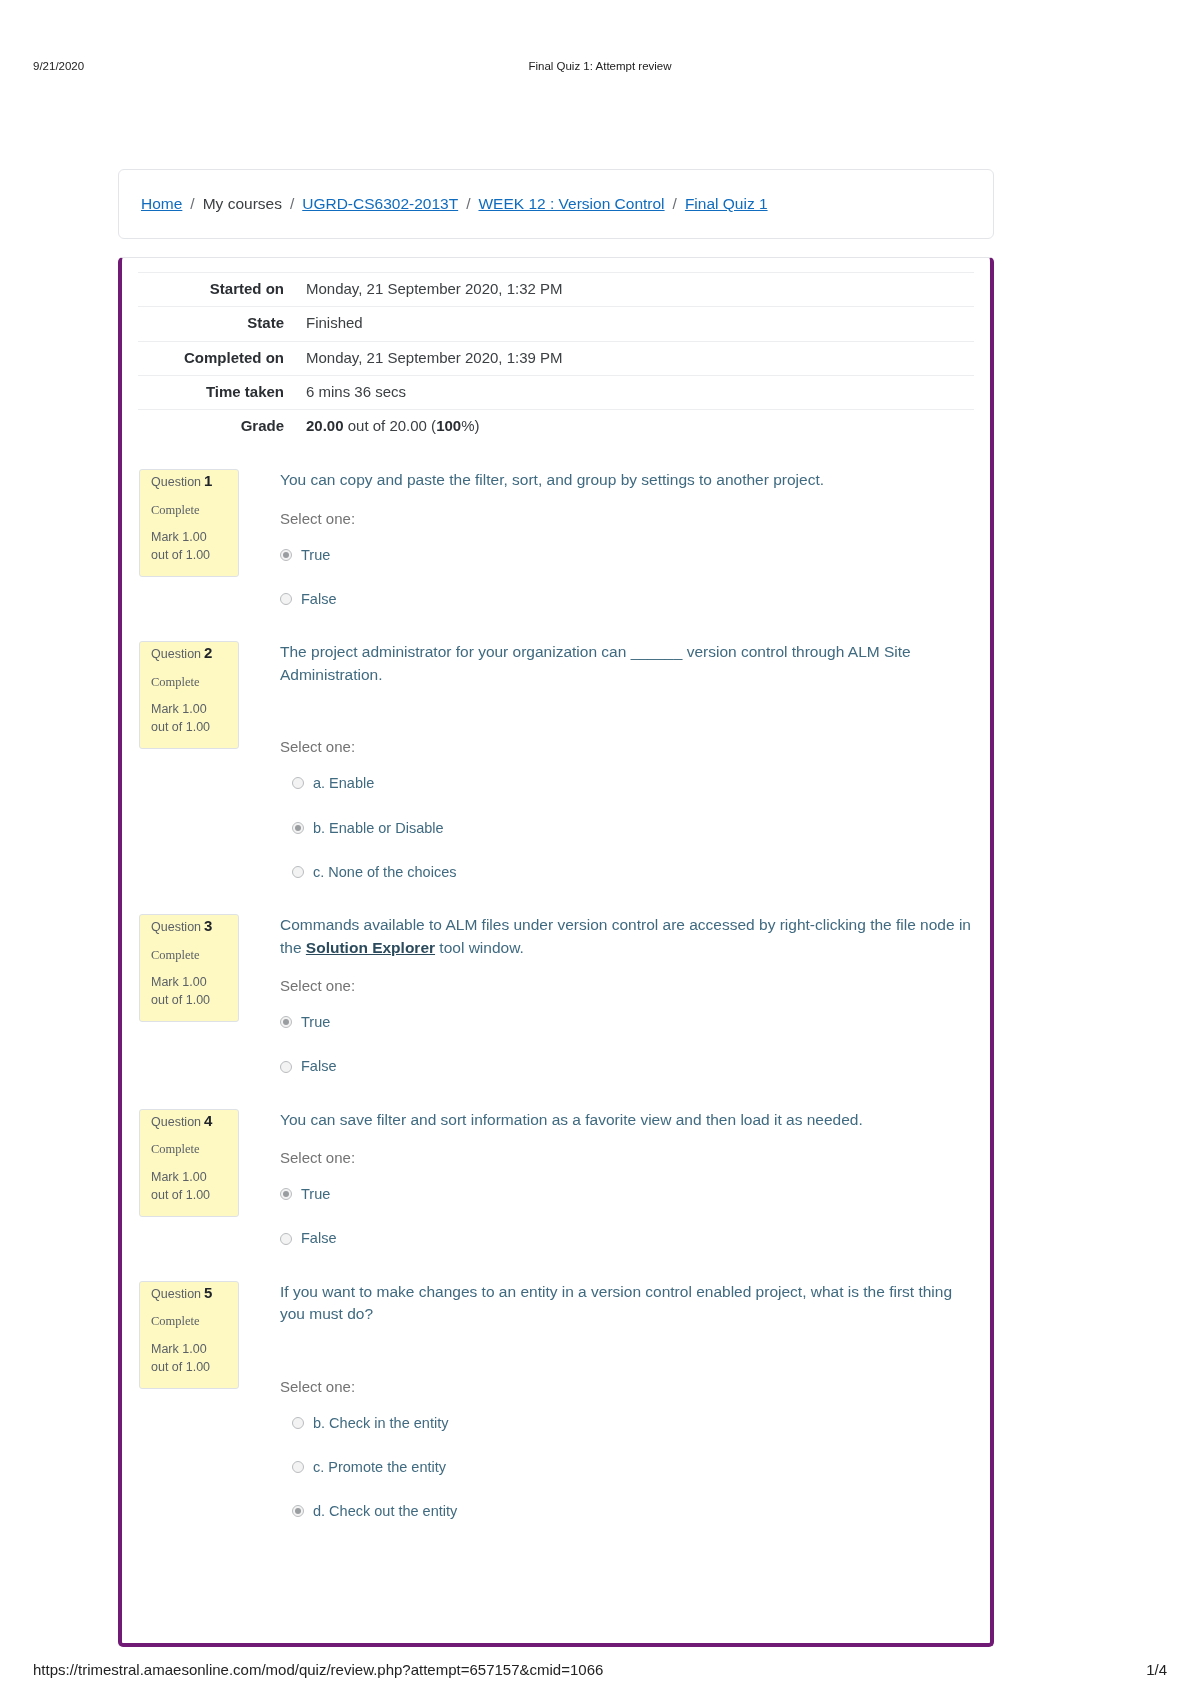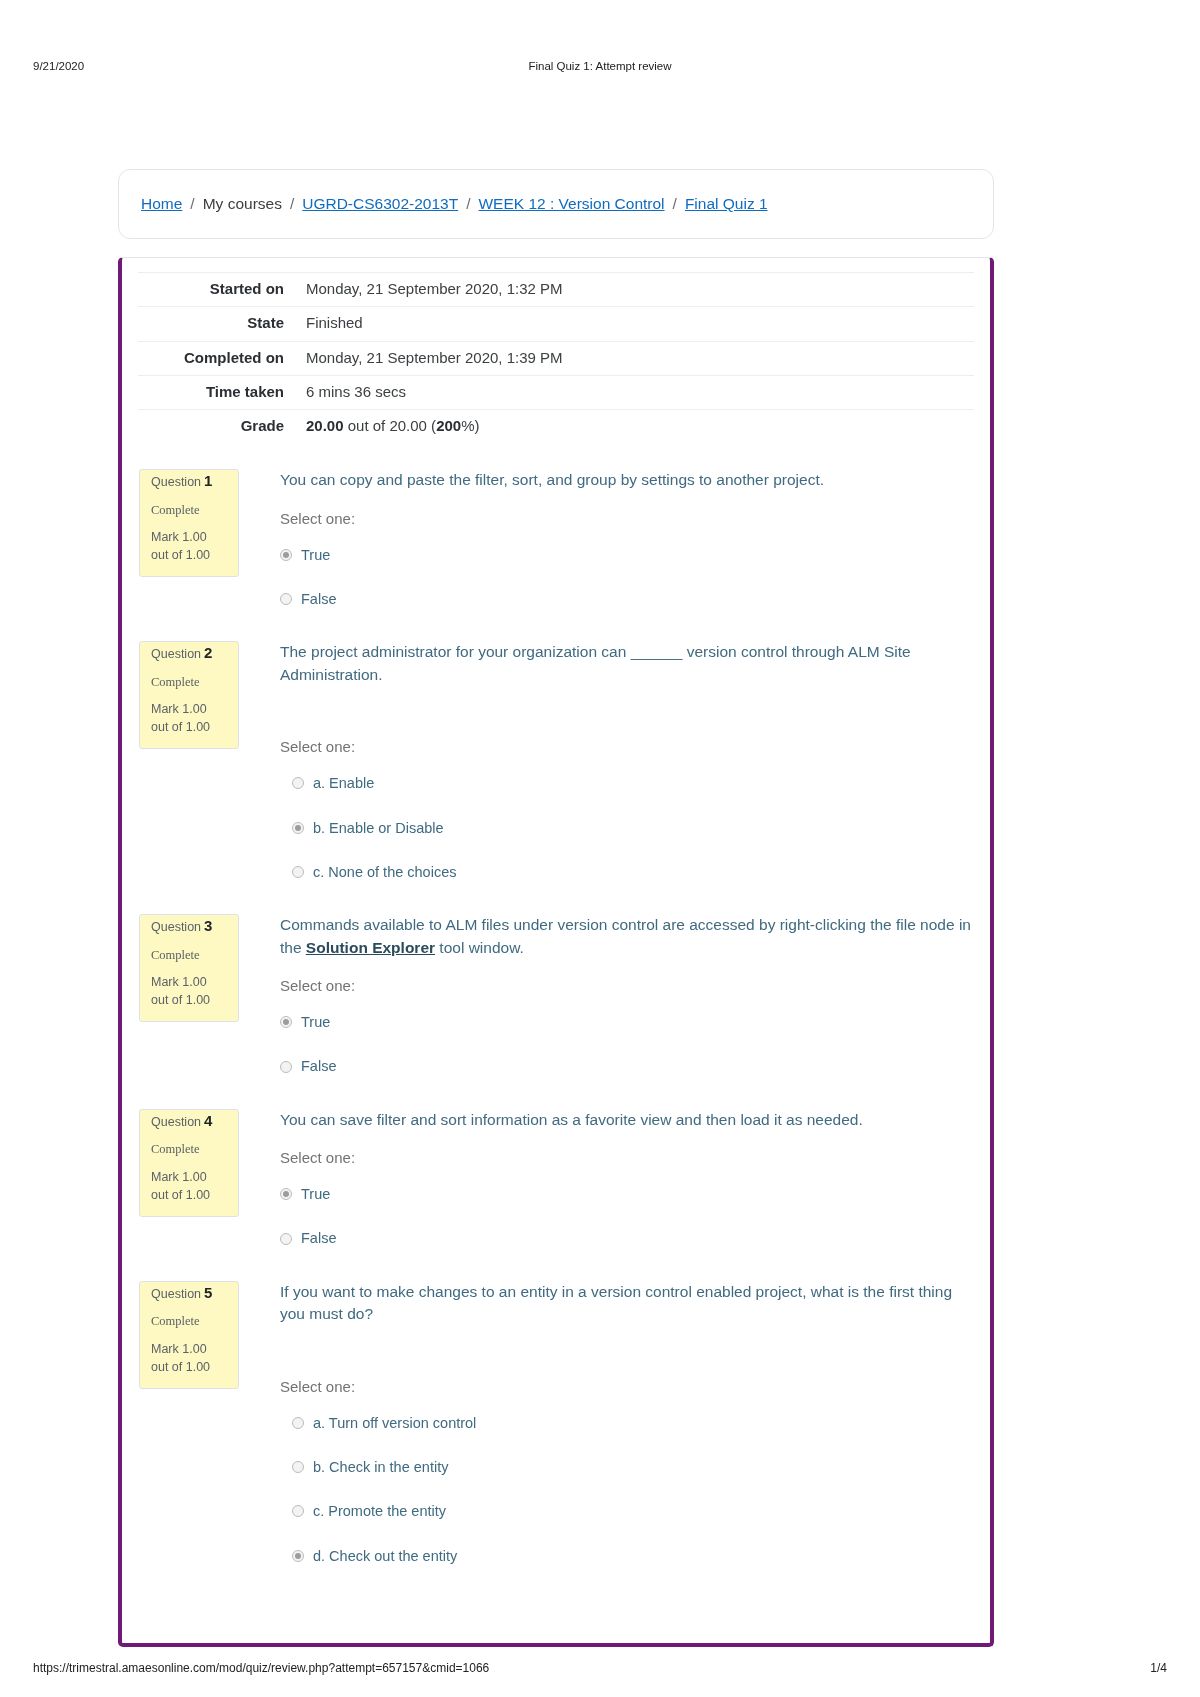--- a/index.html
+++ b/index.html
@@ -57,7 +57,7 @@
   
   .breadcrumb-card {
     border: 1px solid #e3e5e8;
-    border-radius: 12px;
+    border-radius: 6px;
     background: #fff;
     height: 70px;
     padding: 0 22px;

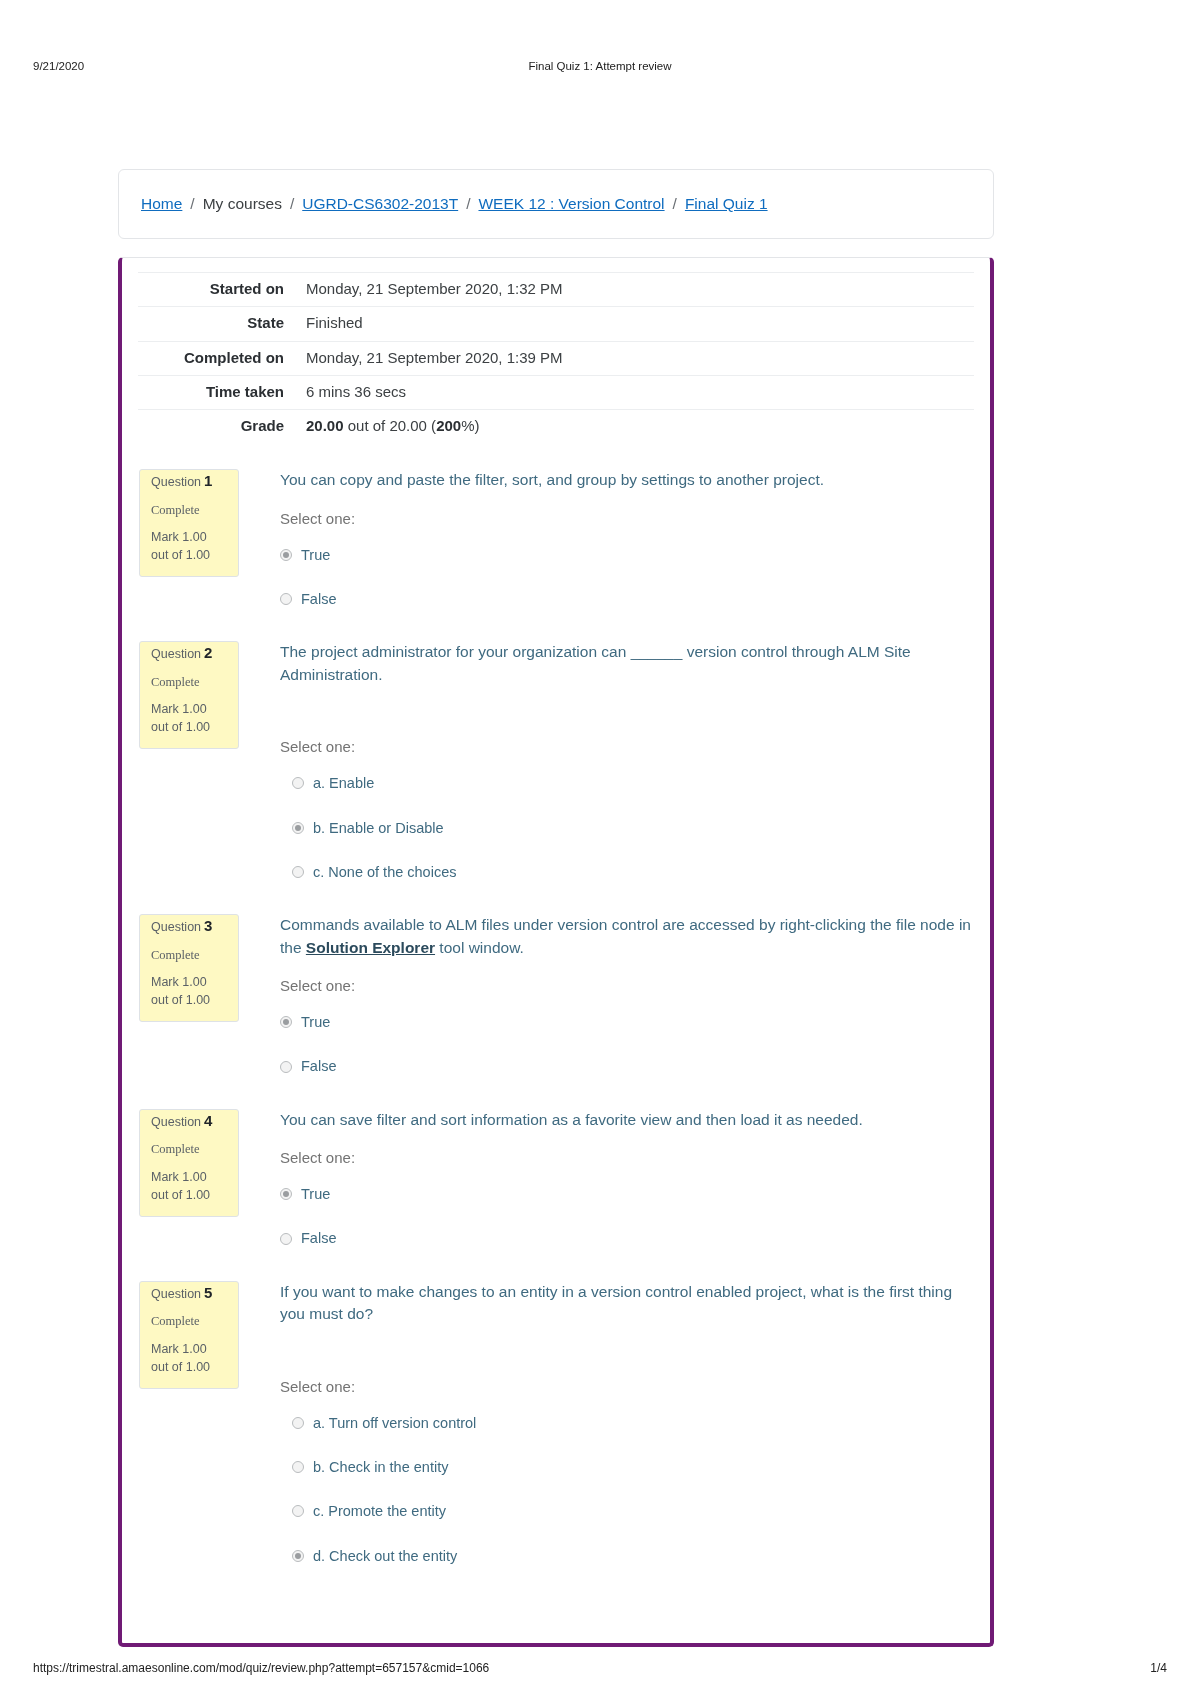--- a/index.html
+++ b/index.html
@@ -251,7 +251,7 @@
           </tr>
           <tr>
             <td class="cell-label">Grade</td>
-            <td class="cell-value"><b>20.00</b><span> out of 20.00 (</span><b>200</b><span>%)</span></td>
+            <td class="cell-value"><b>20.00</b><span> out of 20.00 (</span><b>100</b><span>%)</span></td>
           </tr>
         </tbody>
     </table>

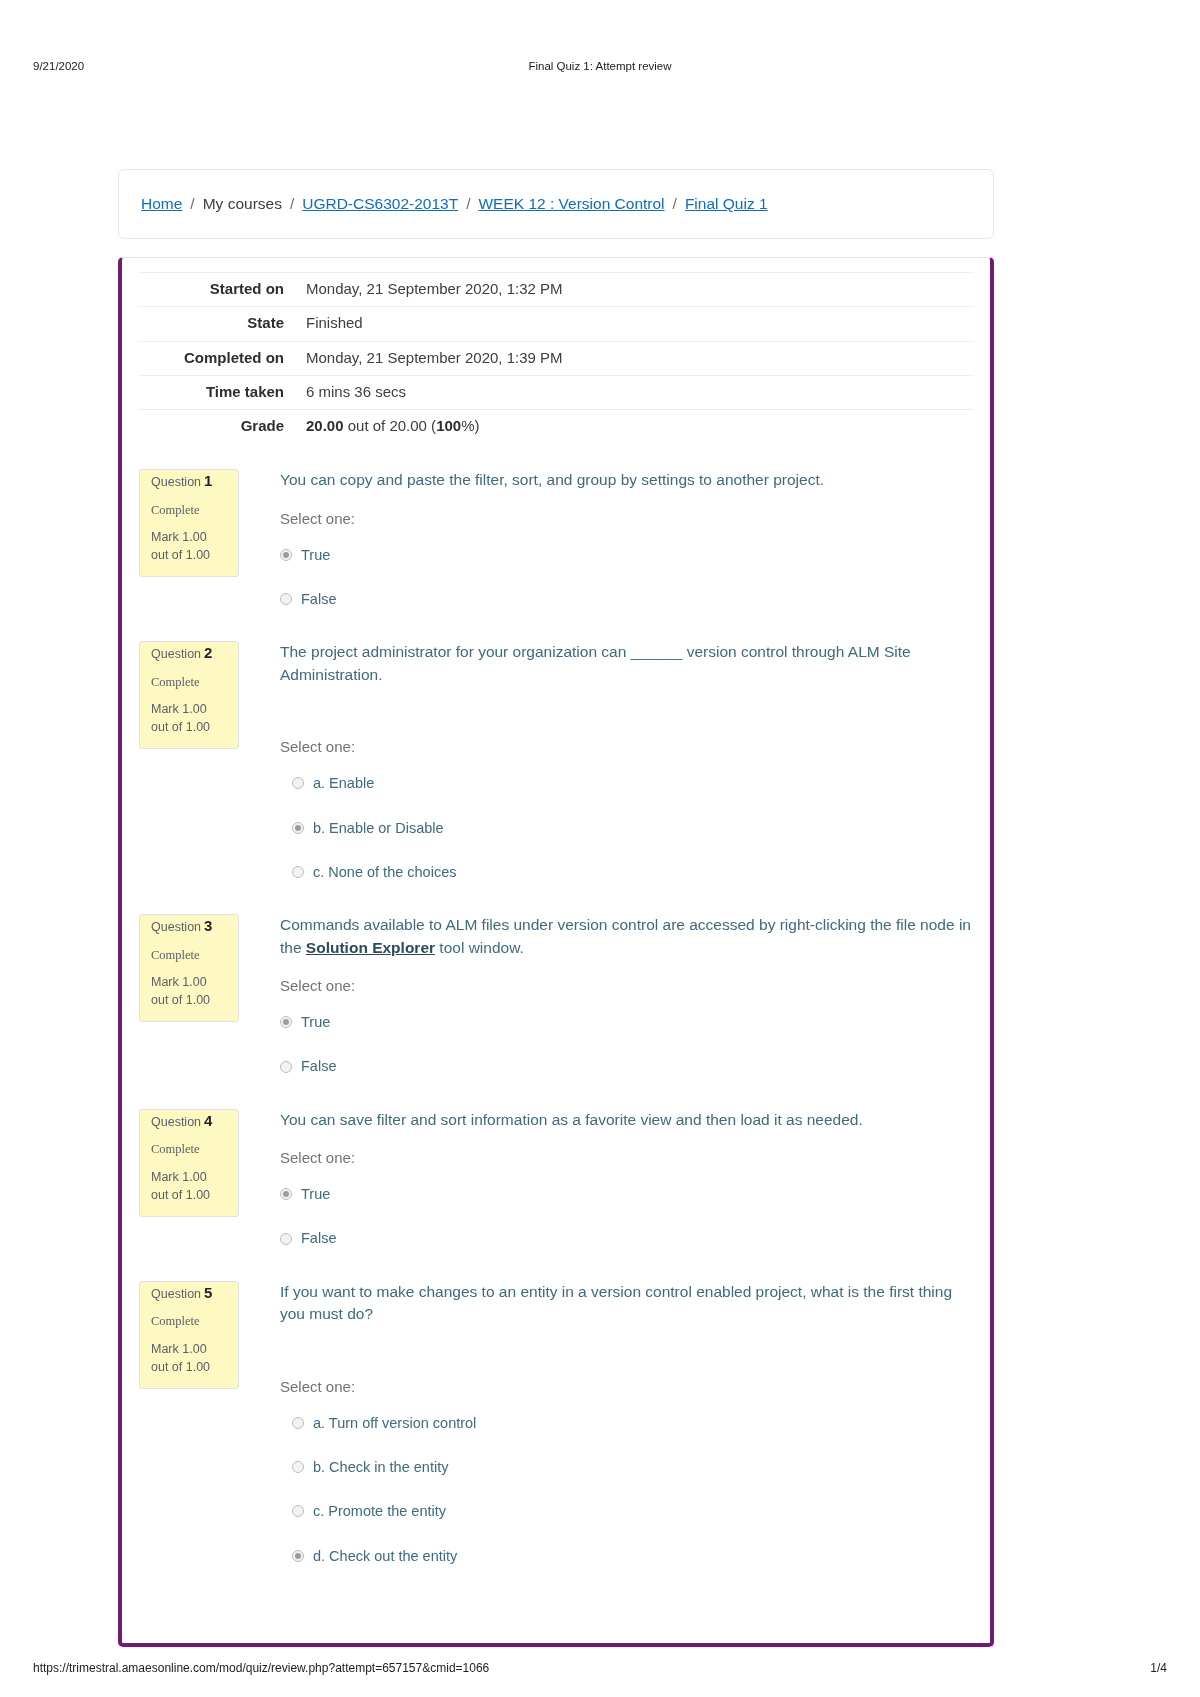--- a/index.html
+++ b/index.html
@@ -359,10 +359,6 @@
             <ul class="answers indent-opts">
               <li class="answer">
                 <span class="radio"></span>
-                <span class="a-label">a. Turn off version control</span>
-              </li>
-              <li class="answer">
-                <span class="radio"></span>
                 <span class="a-label">b. Check in the entity</span>
               </li>
               <li class="answer">

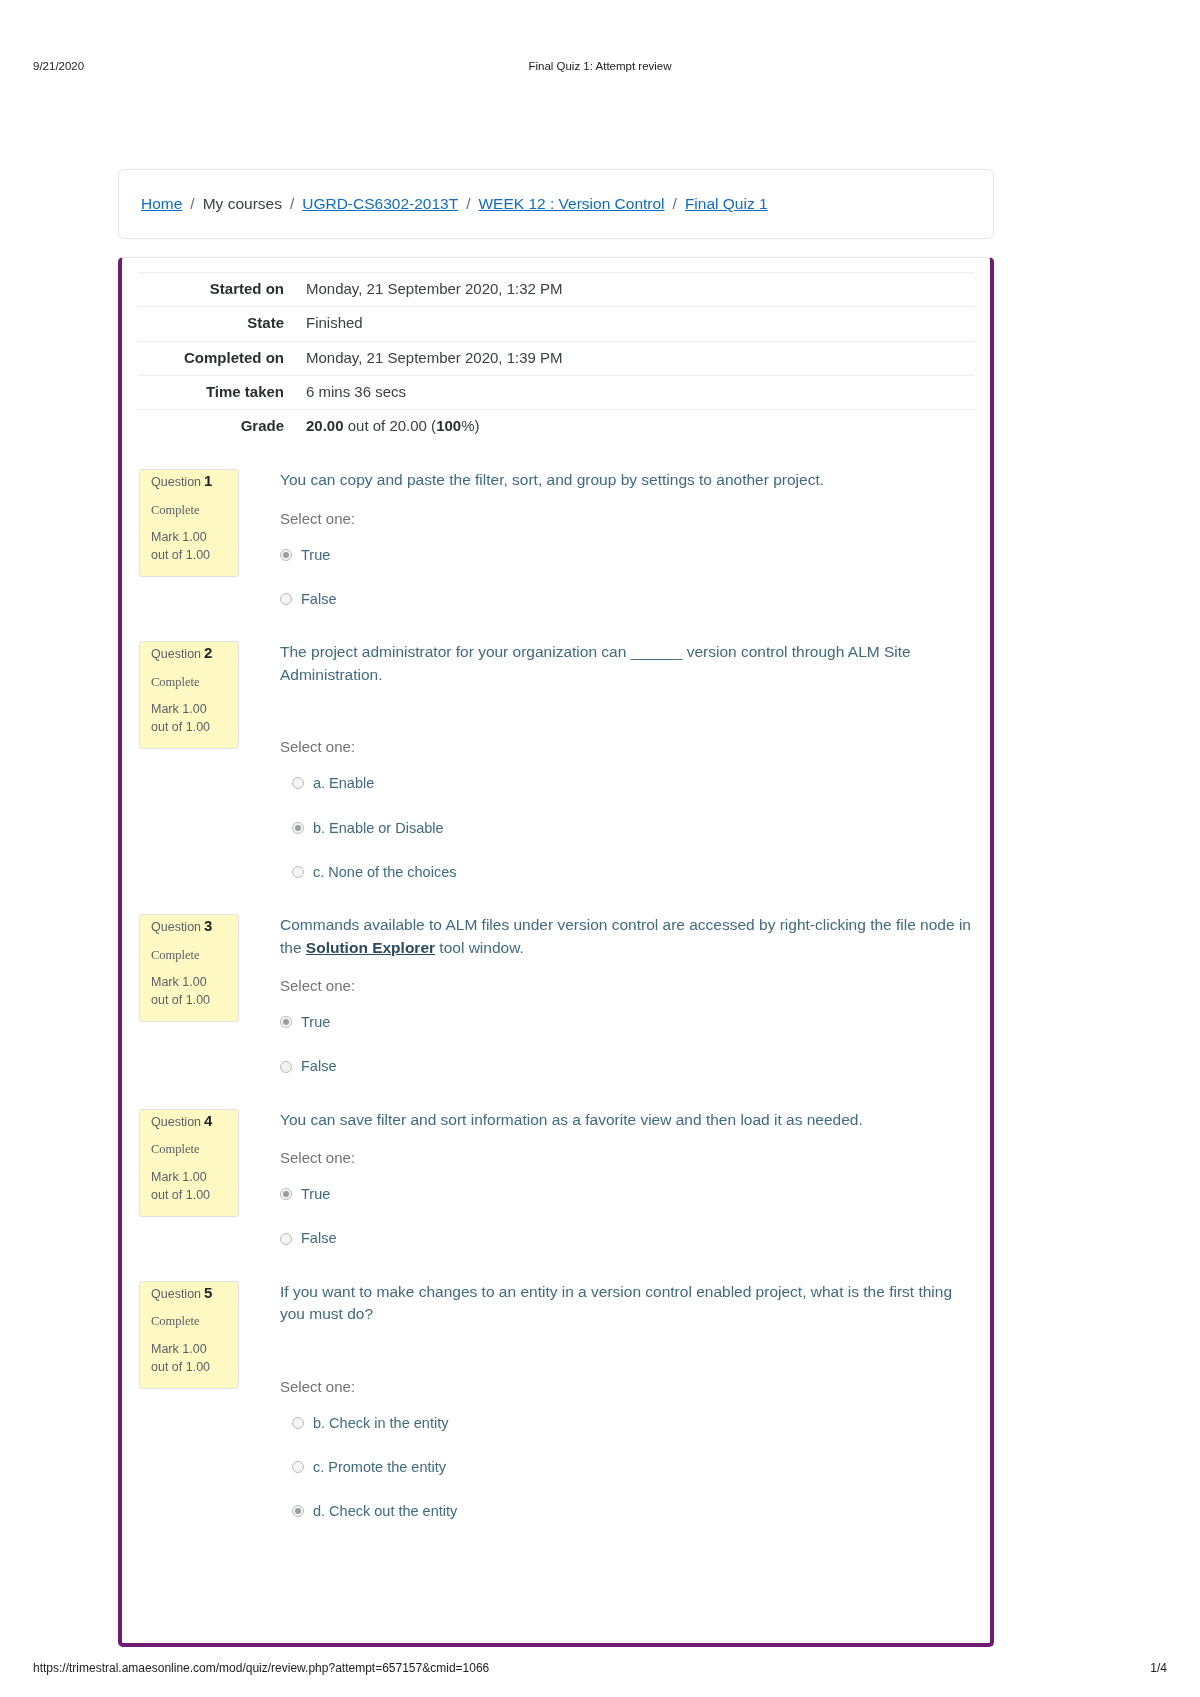--- a/index.html
+++ b/index.html
@@ -36,7 +36,7 @@
     position: absolute;
     bottom: 20px; left: 0; right: 0;
     height: 16px;
-    font-size: 12px;
+    font-size: 15px;
     color: #222;
   }
   .print-footer .pf-url {

